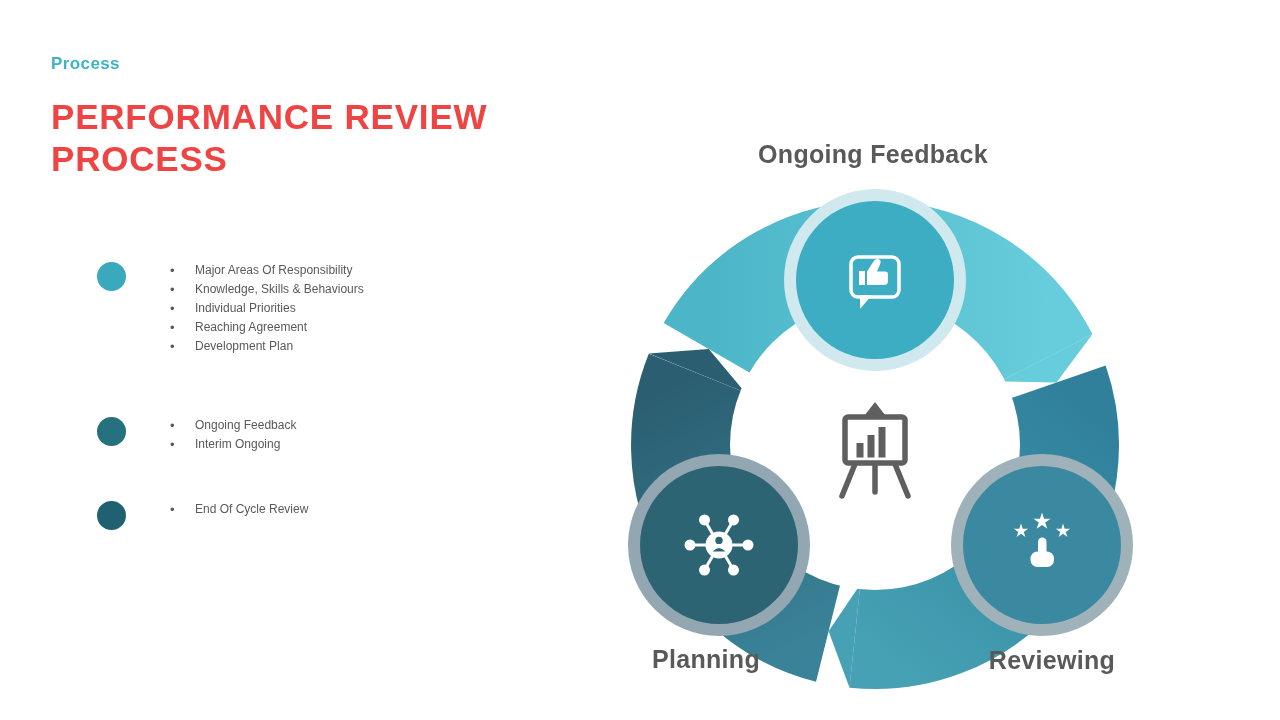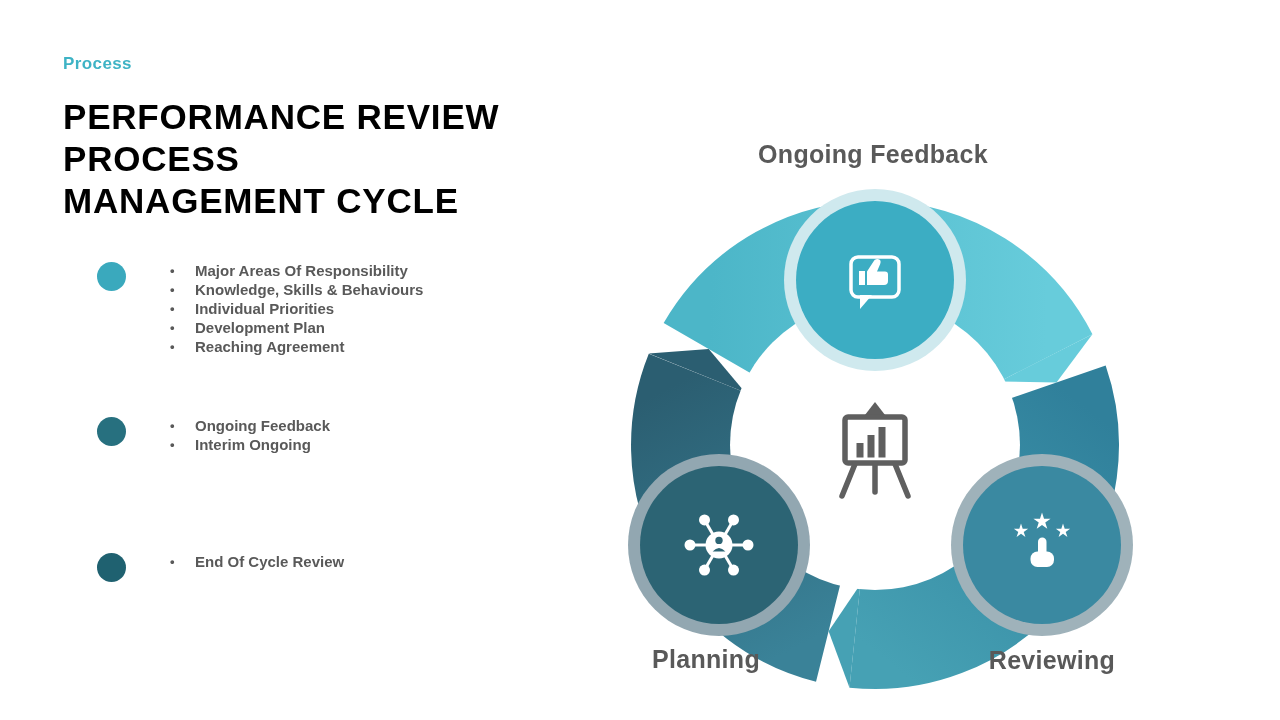--- a/index.html
+++ b/index.html
@@ -8,7 +8,7 @@
   .slide { position:relative; width:1280px; height:720px; background:#ffffff; overflow:hidden; }
   .diagram { position:absolute; left:0; top:0; width:1280px; height:720px; }
 
-  .left-col { position:absolute; left:51px; top:54px; width:600px;margin-left:12px; }
+  .left-col { position:absolute; left:51px; top:54px; width:600px; }
   .eyebrow { color:#3eb3c5; font-size:17px; font-weight:bold; letter-spacing:0.4px; }
   .title { margin-top:22px; color:#000000; font-size:35px; line-height:42px; font-weight:bold; letter-spacing:0.8px; }
 

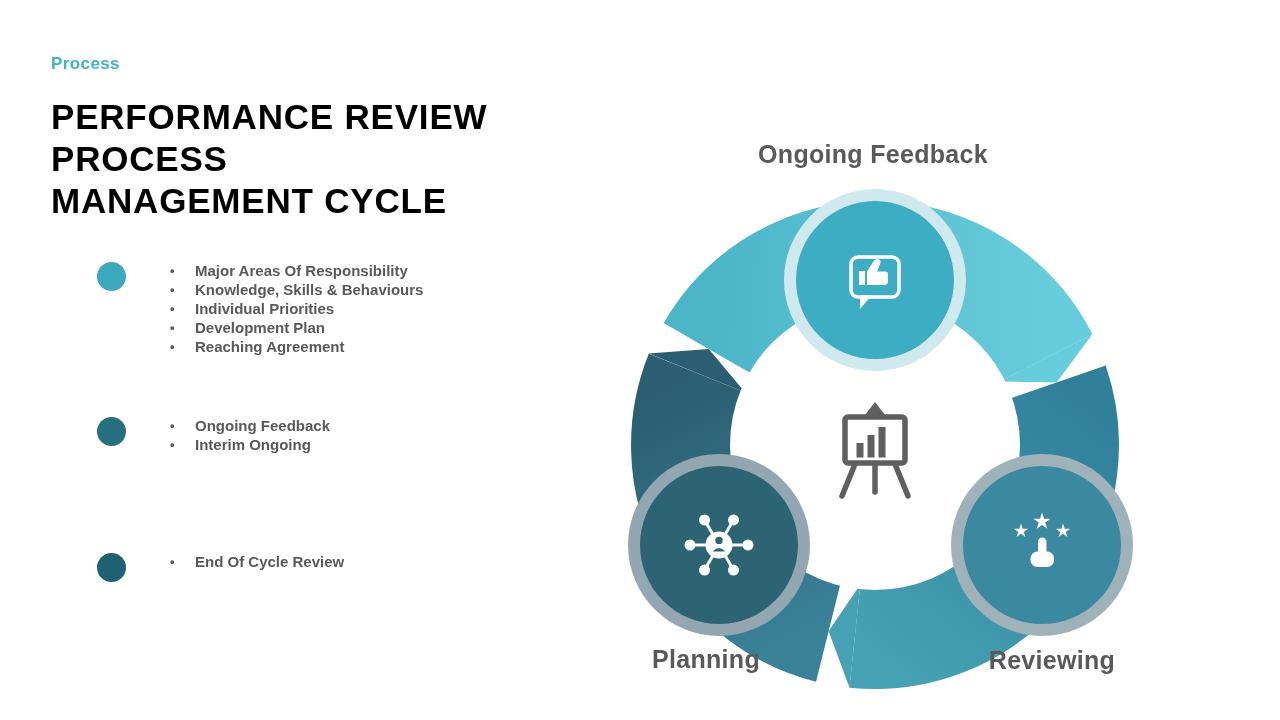--- a/index.html
+++ b/index.html
@@ -10,7 +10,7 @@
 
   .left-col { position:absolute; left:51px; top:54px; width:600px; }
   .eyebrow { color:#3eb3c5; font-size:17px; font-weight:bold; letter-spacing:0.4px; }
-  .title { margin-top:22px; color:#000000; font-size:35px; line-height:42px; font-weight:bold; letter-spacing:0.8px; }
+  .title { margin-top:22px; color:#ef4444; font-size:35px; line-height:42px; font-weight:bold; letter-spacing:0.8px; }
 
   .legend { position:absolute; left:97px; top:261px; width:360px; }
   .legend-group { display:flex; align-items:flex-start; }

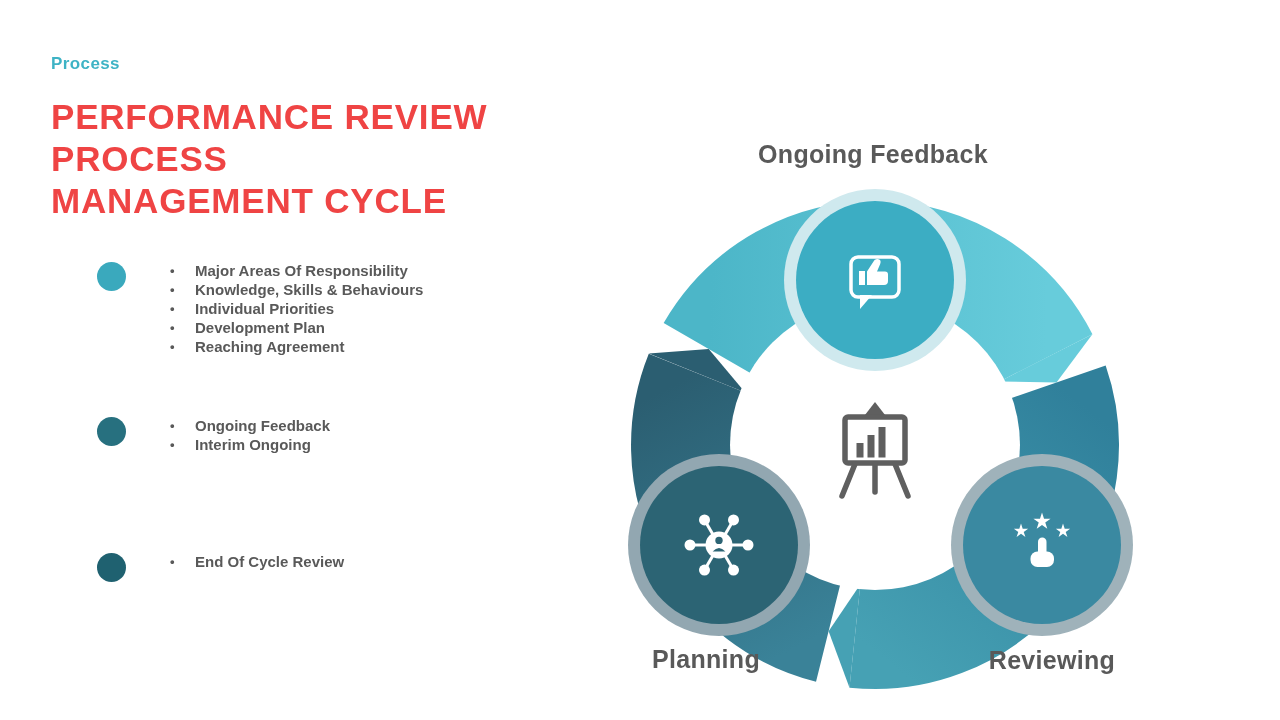--- a/index.html
+++ b/index.html
@@ -122,7 +122,7 @@
 
   <div class="left-col">
     <div class="eyebrow">Process</div>
-    <h1 class="title"><span>PERFORMANCE REVIEW PROCESS</span><br><span>MANAGEMENT CYCLE</span></h1>
+    <h1 class="title"><span>PERFORMANCE REVIEW PROCESS</span><br></h1>
   </div>
 
   <div class="legend">

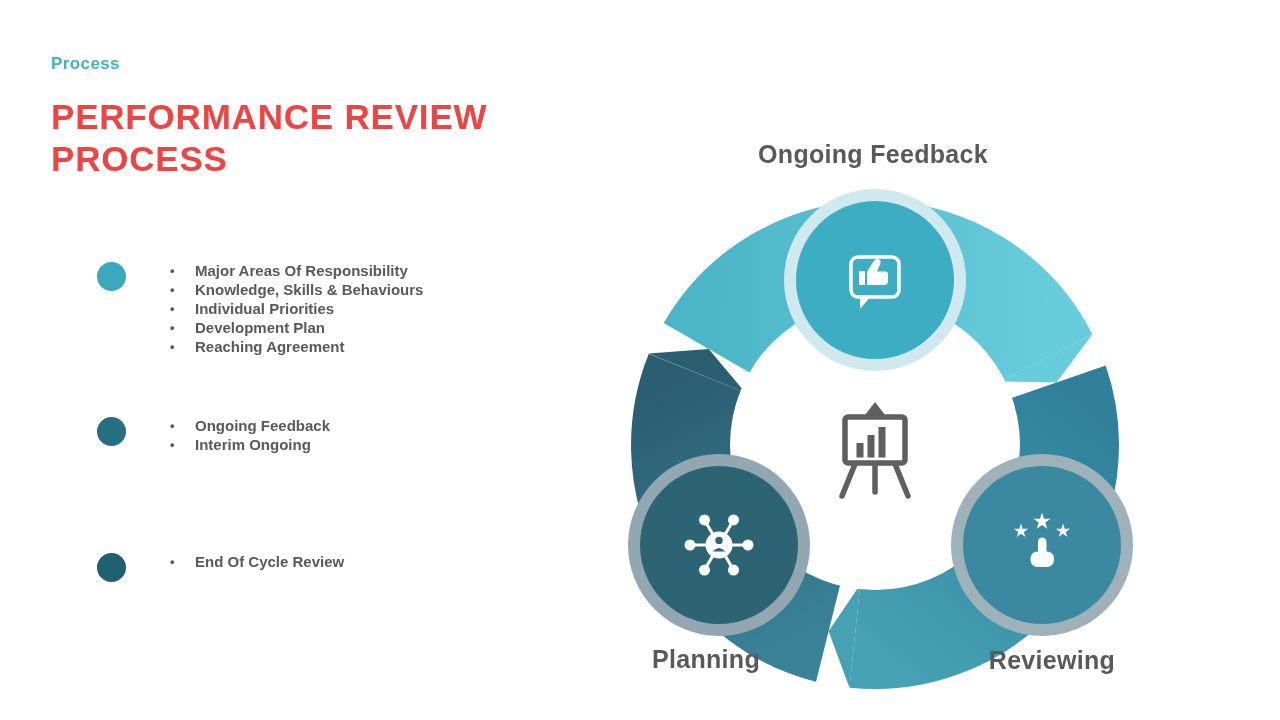--- a/index.html
+++ b/index.html
@@ -18,7 +18,7 @@
   .legend-group:nth-child(3) { margin-top:98px; }
   .legend-dot { flex:none; width:29px; height:29px; border-radius:50%; margin-right:42px; margin-top:1px; }
   .legend-list { list-style:none; width:280px; }
-  .legend-item { position:relative; padding-left:27px; color:#595959; font-size:15px; line-height:19px; white-space:pre-line;font-weight:bold; }
+  .legend-item { position:relative; padding-left:27px; color:#595959; font-size:12px; line-height:19px; white-space:pre-line; }
   .legend-item::before { content:"\2022"; position:absolute; left:2px; top:0; color:#595959; font-size:13px; }
 
   .node-label { font-family:"Liberation Sans", sans-serif; font-weight:bold; font-size:25px; letter-spacing:0.3px; }

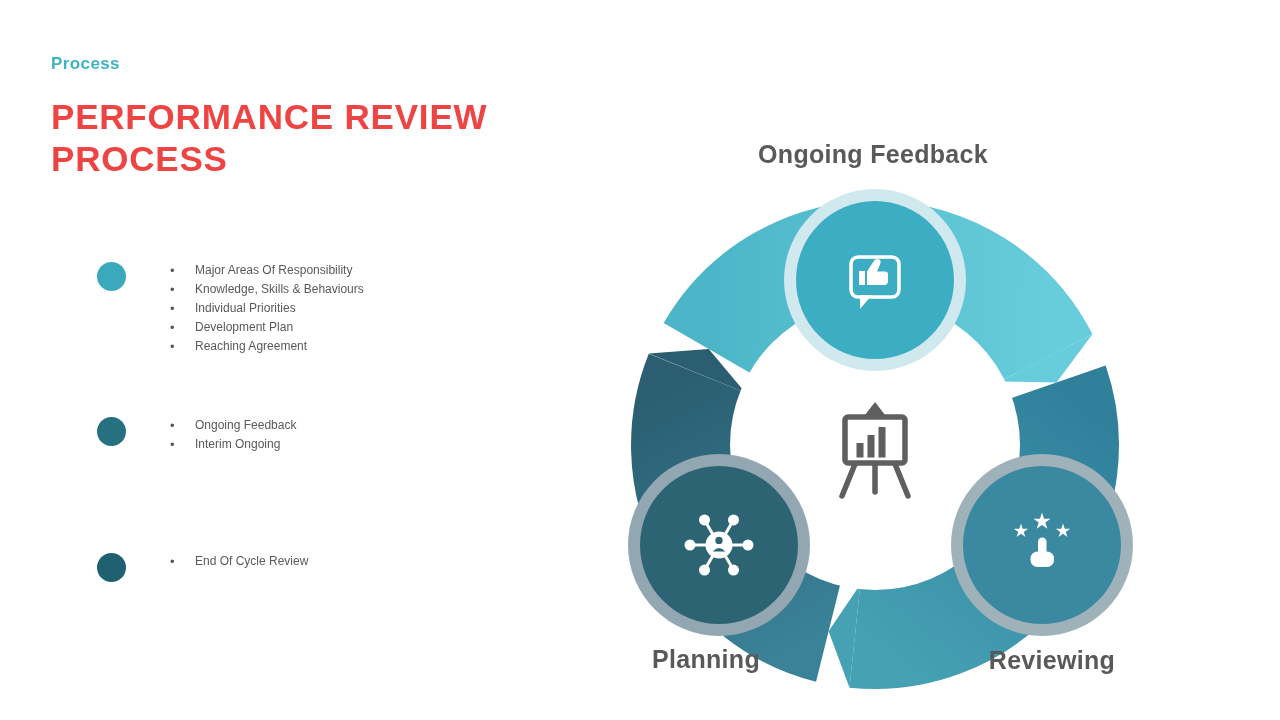--- a/index.html
+++ b/index.html
@@ -132,8 +132,8 @@
           <li class="legend-item">Major Areas Of Responsibility</li>
           <li class="legend-item">Knowledge, Skills &amp; Behaviours</li>
           <li class="legend-item">Individual Priorities</li>
+          <li class="legend-item">Reaching Agreement</li>
           <li class="legend-item">Development Plan</li>
-          <li class="legend-item">Reaching Agreement</li>
         </ul>
       </div>
       <div class="legend-group">

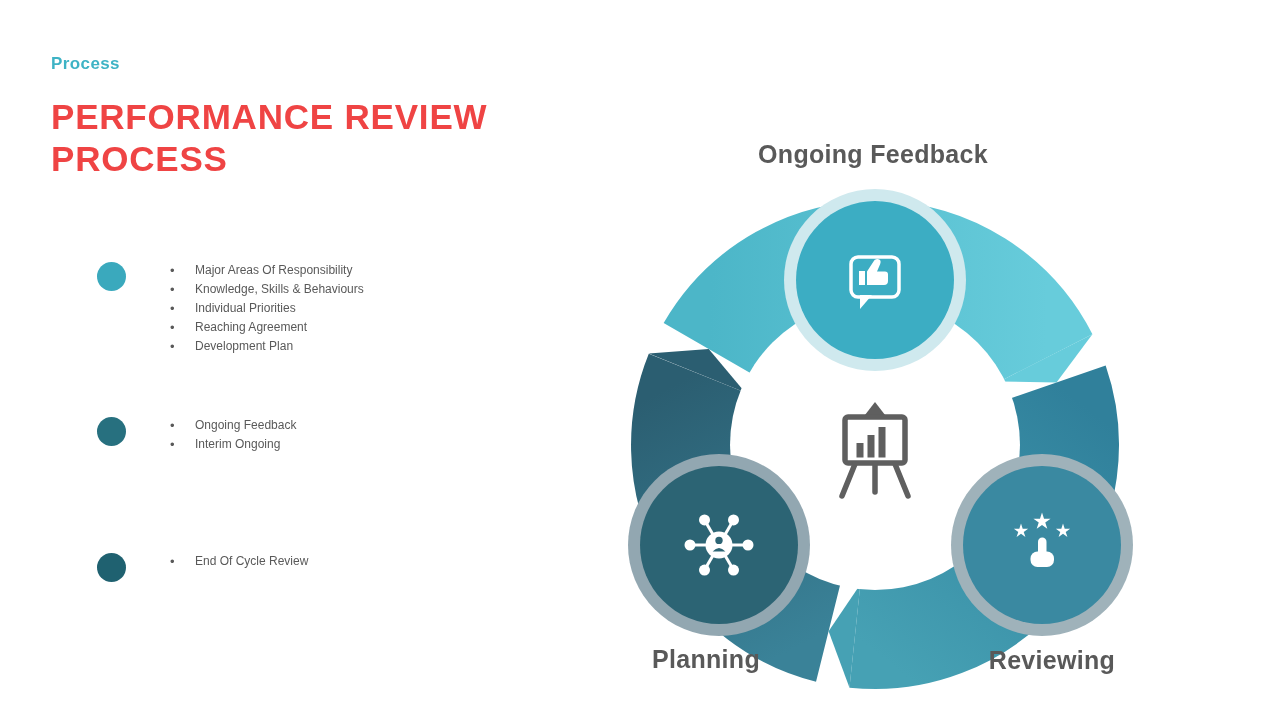--- a/index.html
+++ b/index.html
@@ -15,7 +15,7 @@
   .legend { position:absolute; left:97px; top:261px; width:360px; }
   .legend-group { display:flex; align-items:flex-start; }
   .legend-group + .legend-group { margin-top:60px; }
-  .legend-group:nth-child(3) { margin-top:98px; }
+  .legend-group:nth-child(3) { margin-top:46px; }
   .legend-dot { flex:none; width:29px; height:29px; border-radius:50%; margin-right:42px; margin-top:1px; }
   .legend-list { list-style:none; width:280px; }
   .legend-item { position:relative; padding-left:27px; color:#595959; font-size:12px; line-height:19px; white-space:pre-line; }

